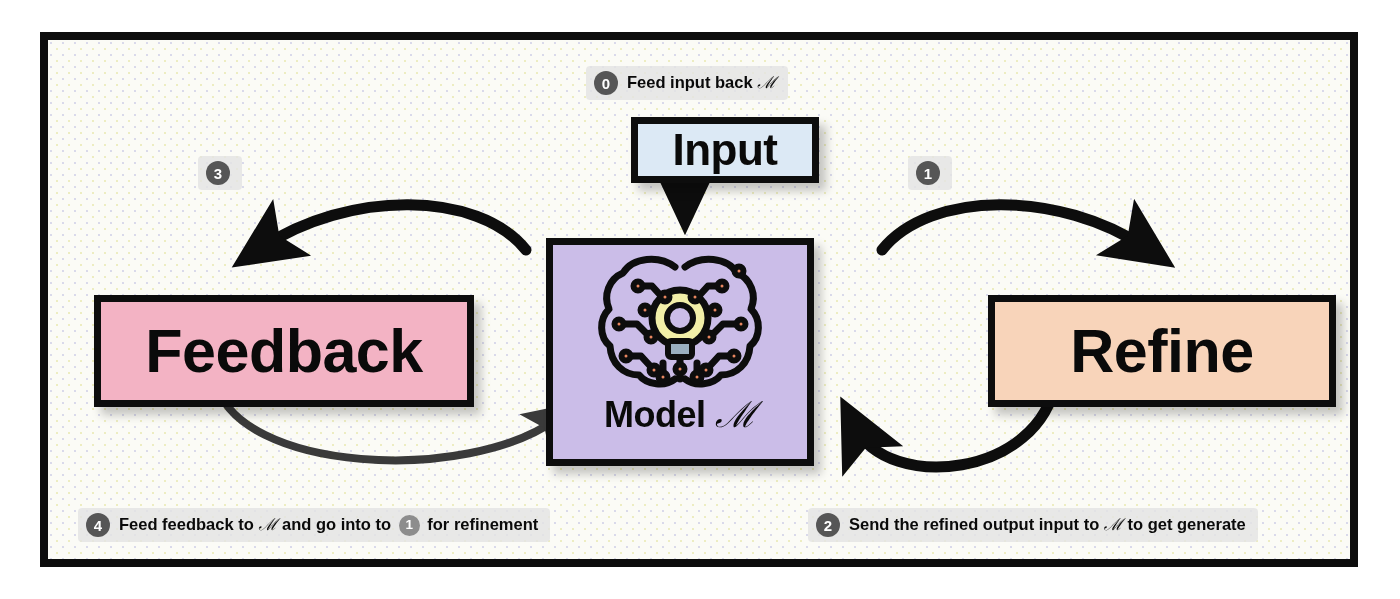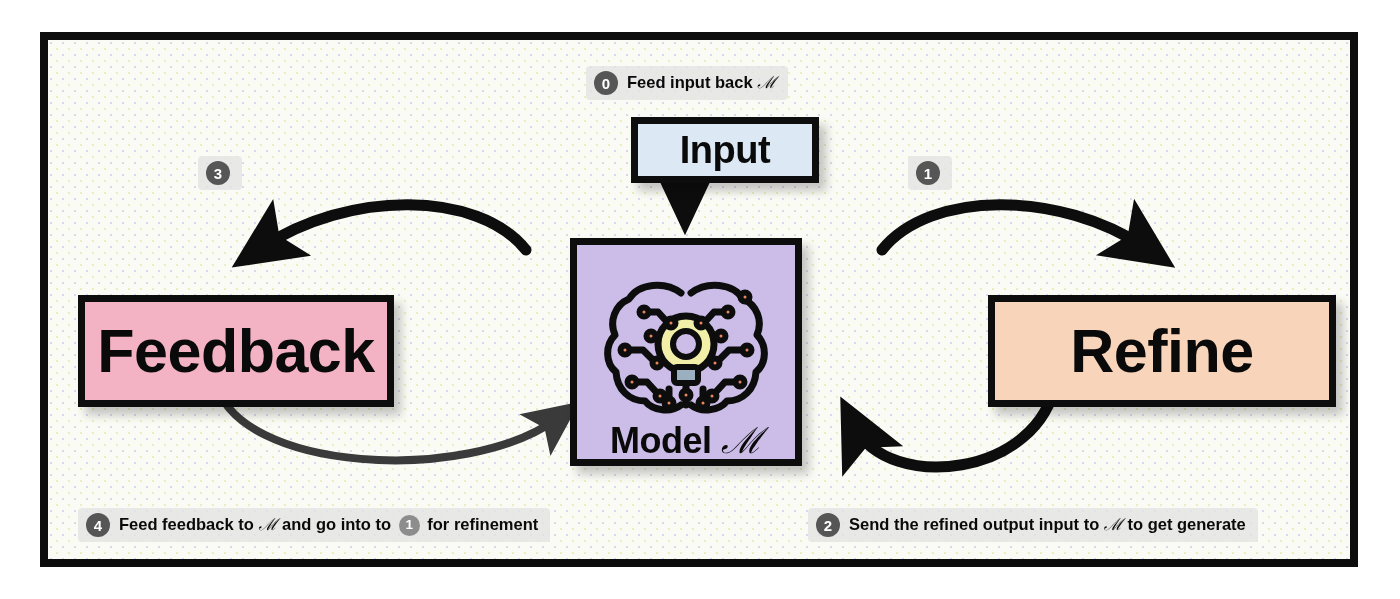--- a/index.html
+++ b/index.html
@@ -72,7 +72,7 @@
     height: 66px;
     background: #dce9f5;
   }
-  #node-input .node-label { font-size: 38px; }
+  #node-input .node-label { font-size: 44px; }
 
   #node-feedback {
     left: 30px;

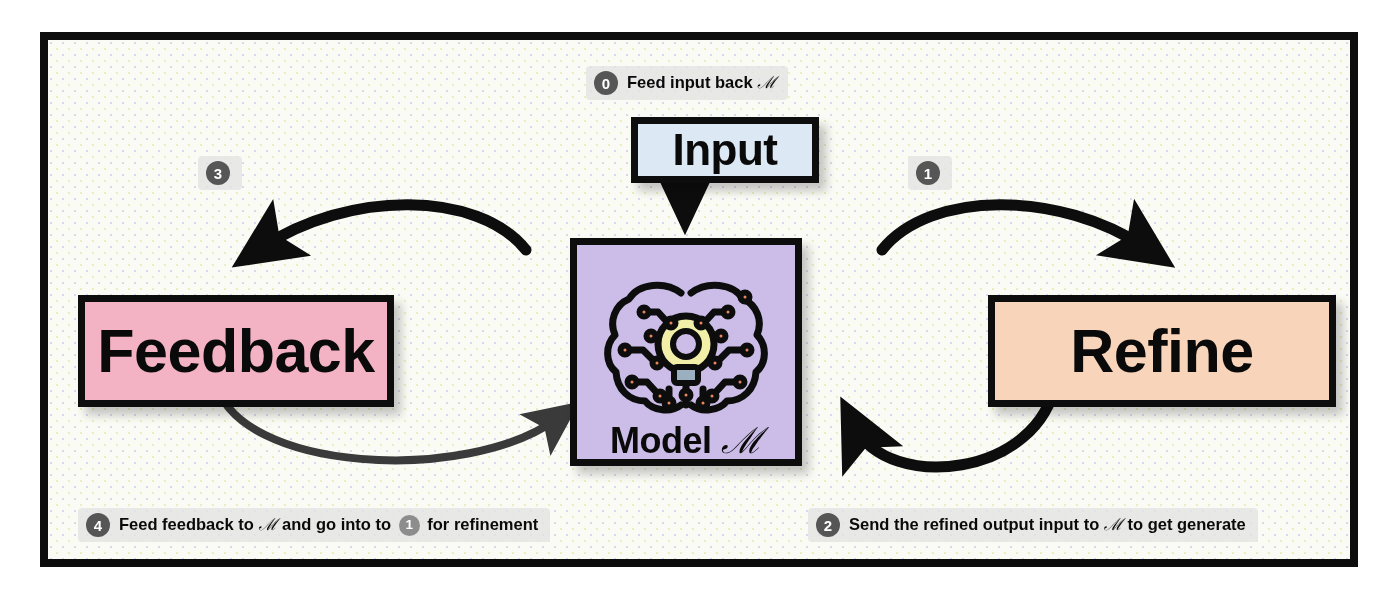--- a/index.html
+++ b/index.html
@@ -75,9 +75,9 @@
   #node-input .node-label { font-size: 44px; }
 
   #node-feedback {
-    left: 30px;
+    left: 46px;
     top: 255px;
-    width: 316px;
+    width: 380px;
     height: 112px;
     background: #f3b3c4;
   }

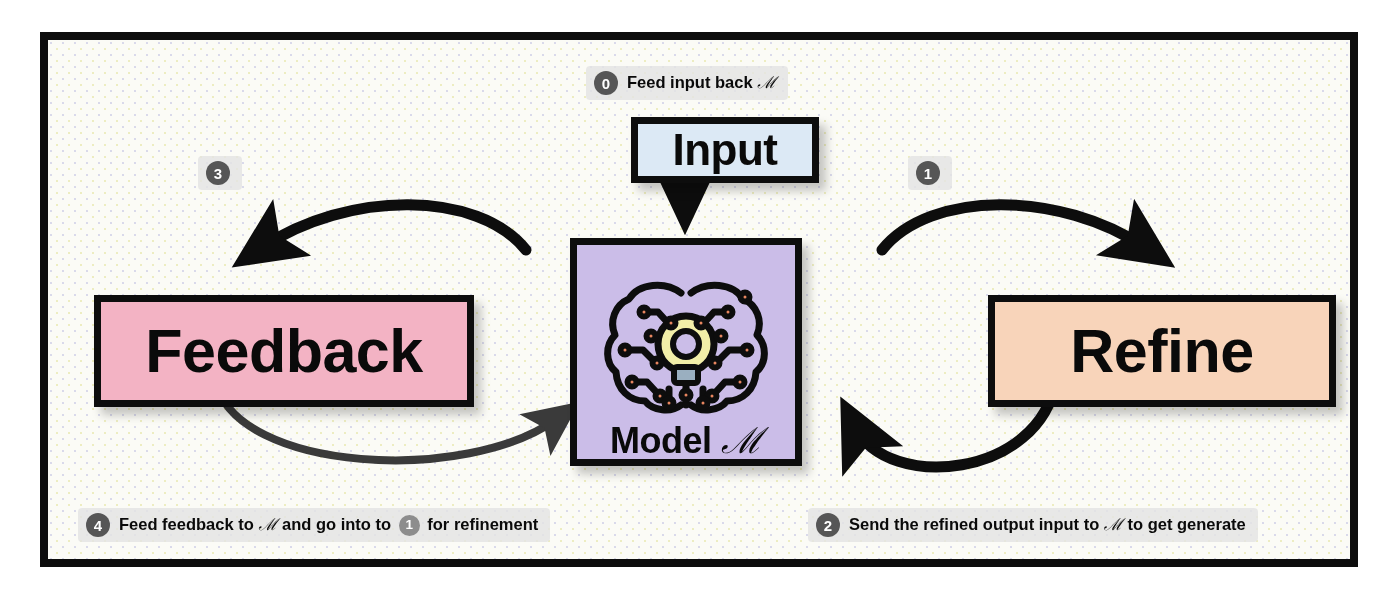--- a/index.html
+++ b/index.html
@@ -94,13 +94,13 @@
   #node-refine .node-label { font-size: 61px; }
 
   #node-model {
-    left: 522px;
+    left: 498px;
     top: 198px;
-    width: 232px;
+    width: 268px;
     height: 228px;
     background: #cbbde8;
     flex-direction: column;
-    justify-content: flex-end;
+    justify-content: flex-start;
   }
   #model-icon {
     width: 182px;

